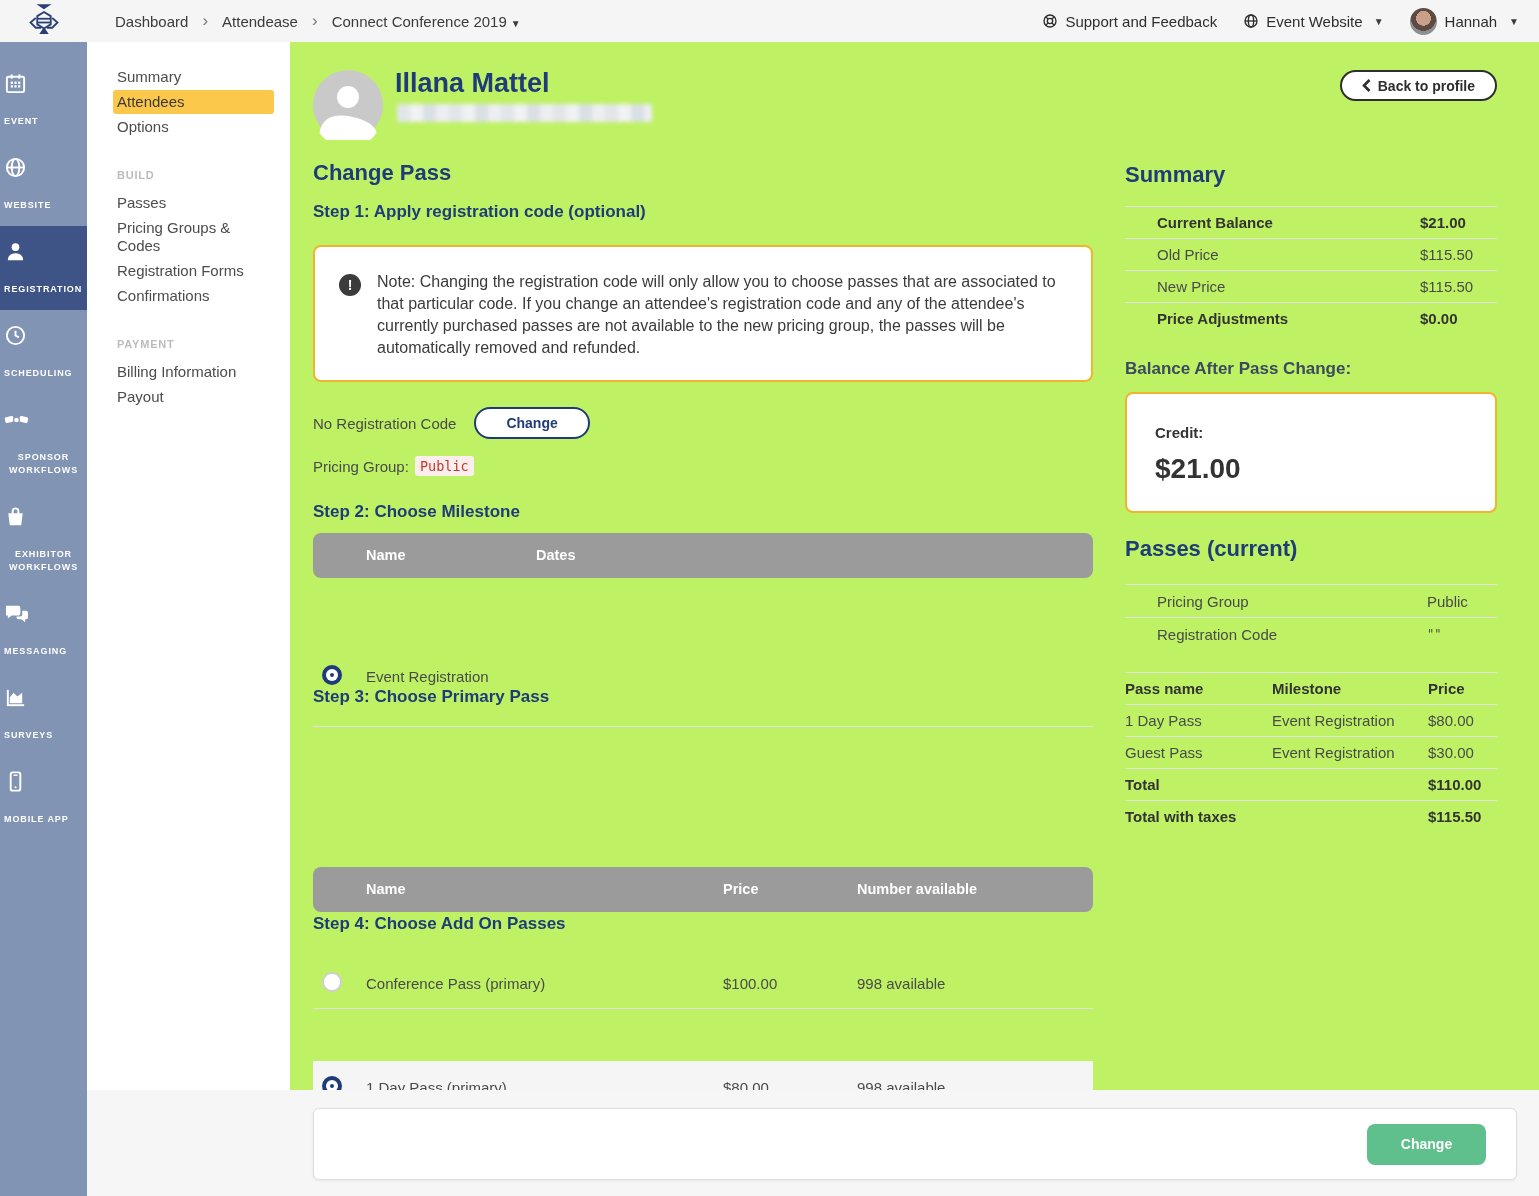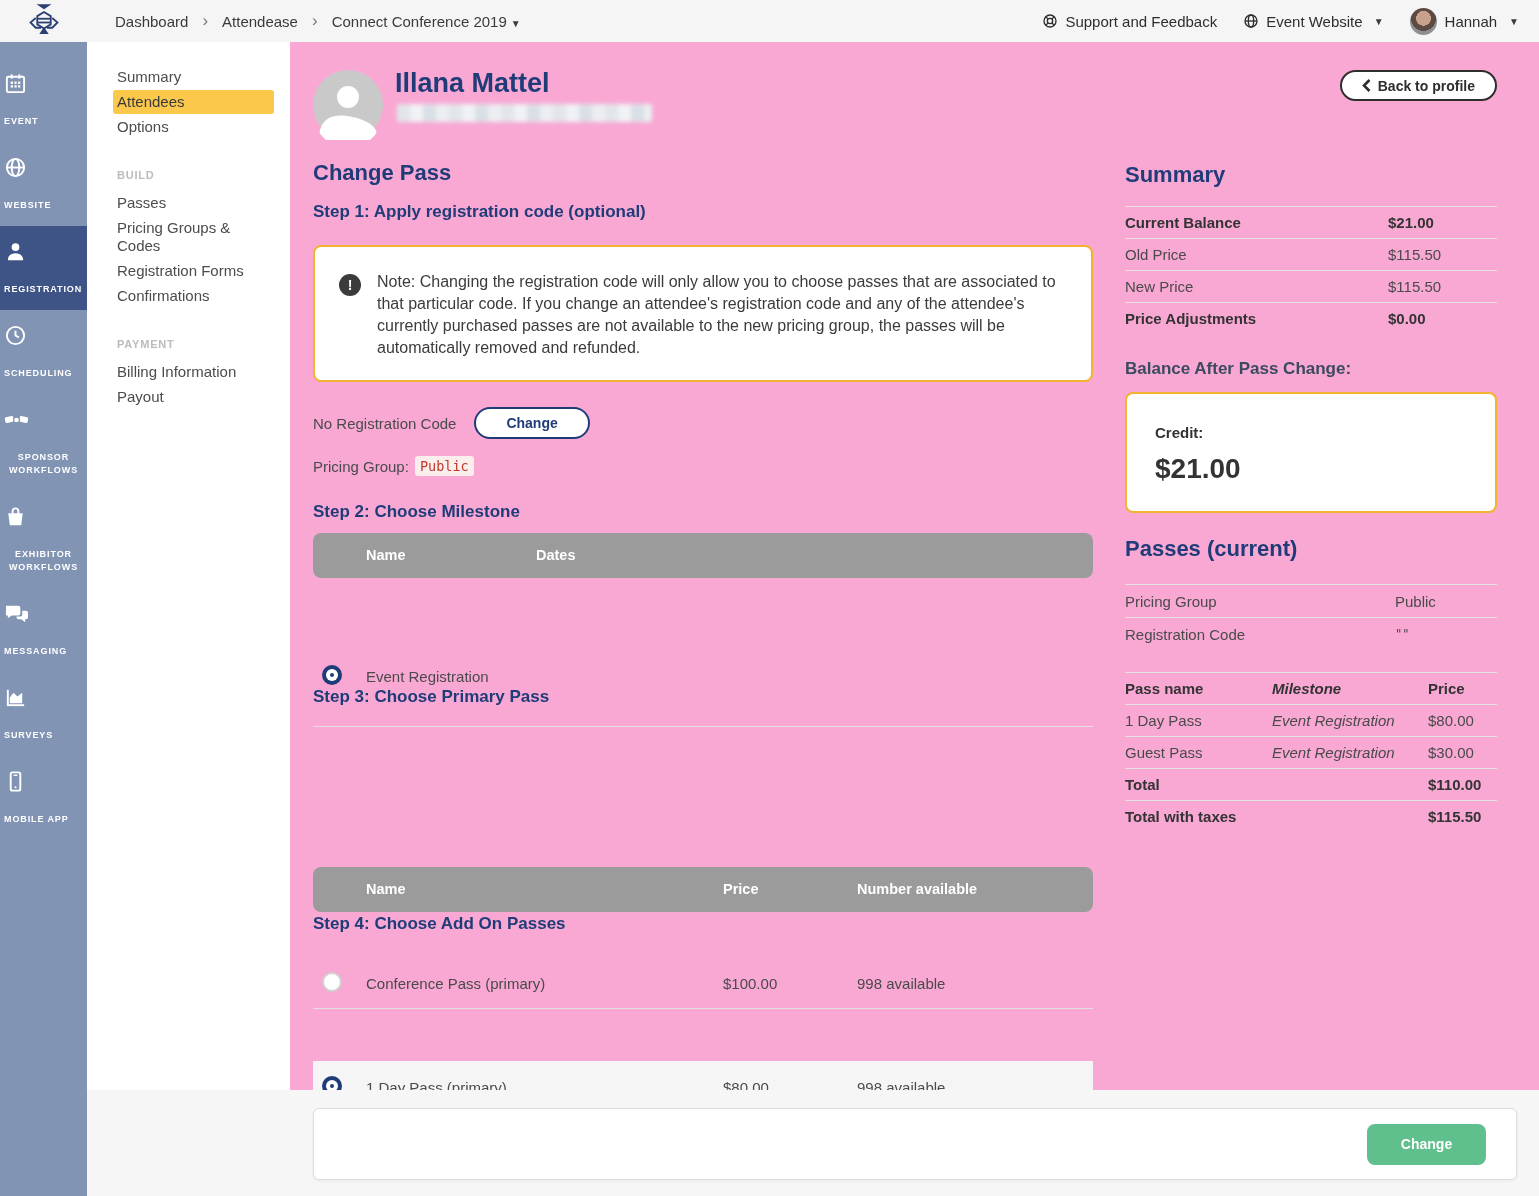--- a/index.html
+++ b/index.html
@@ -53,7 +53,7 @@
   .submenu-heading { font-size:11px; font-weight:bold; color:#bcbcbc; letter-spacing:0.8px; margin:30px 0 10px 4px; }
 
   
-  .main { position:absolute; left:290px; top:42px; width:1249px; height:1154px; background:#f9a8d4; }
+  .main { position:absolute; left:290px; top:42px; width:1249px; height:1154px; background:#bef264; }
 
   .profile-avatar { position:absolute; left:23px; top:28px; width:70px; height:70px; }
   .profile-name { position:absolute; left:105px; top:26px; font-size:27px; font-weight:bold; color:#1f3c78; }

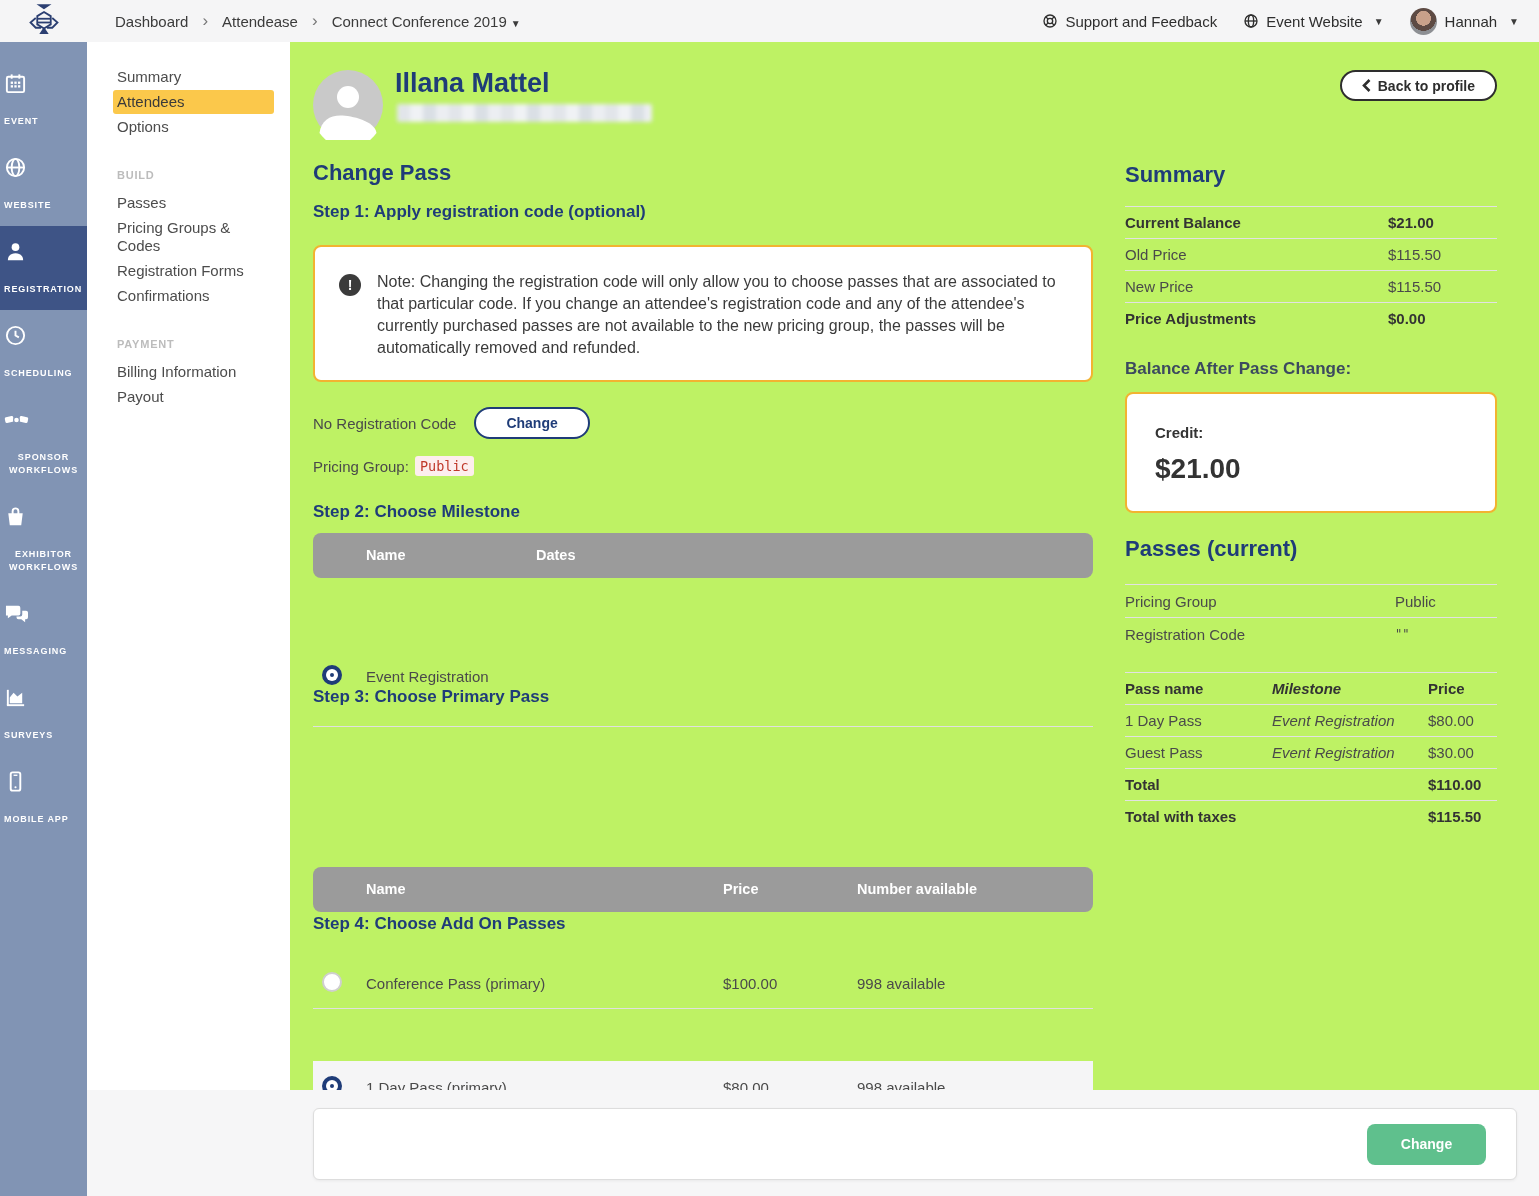--- a/index.html
+++ b/index.html
@@ -122,7 +122,7 @@
 
   
   .sum-row { display:flex; height:32px; align-items:center; border-top:1px solid #e2e2e2; font-size:15px; color:#4a4a4a; }
-  .sum-row .lbl { width:263px; }
+  .sum-row .lbl { width:263px;margin-left:32px; }
   .sum-row.bold { font-weight:bold; color:#333; }
 
   .credit-box {

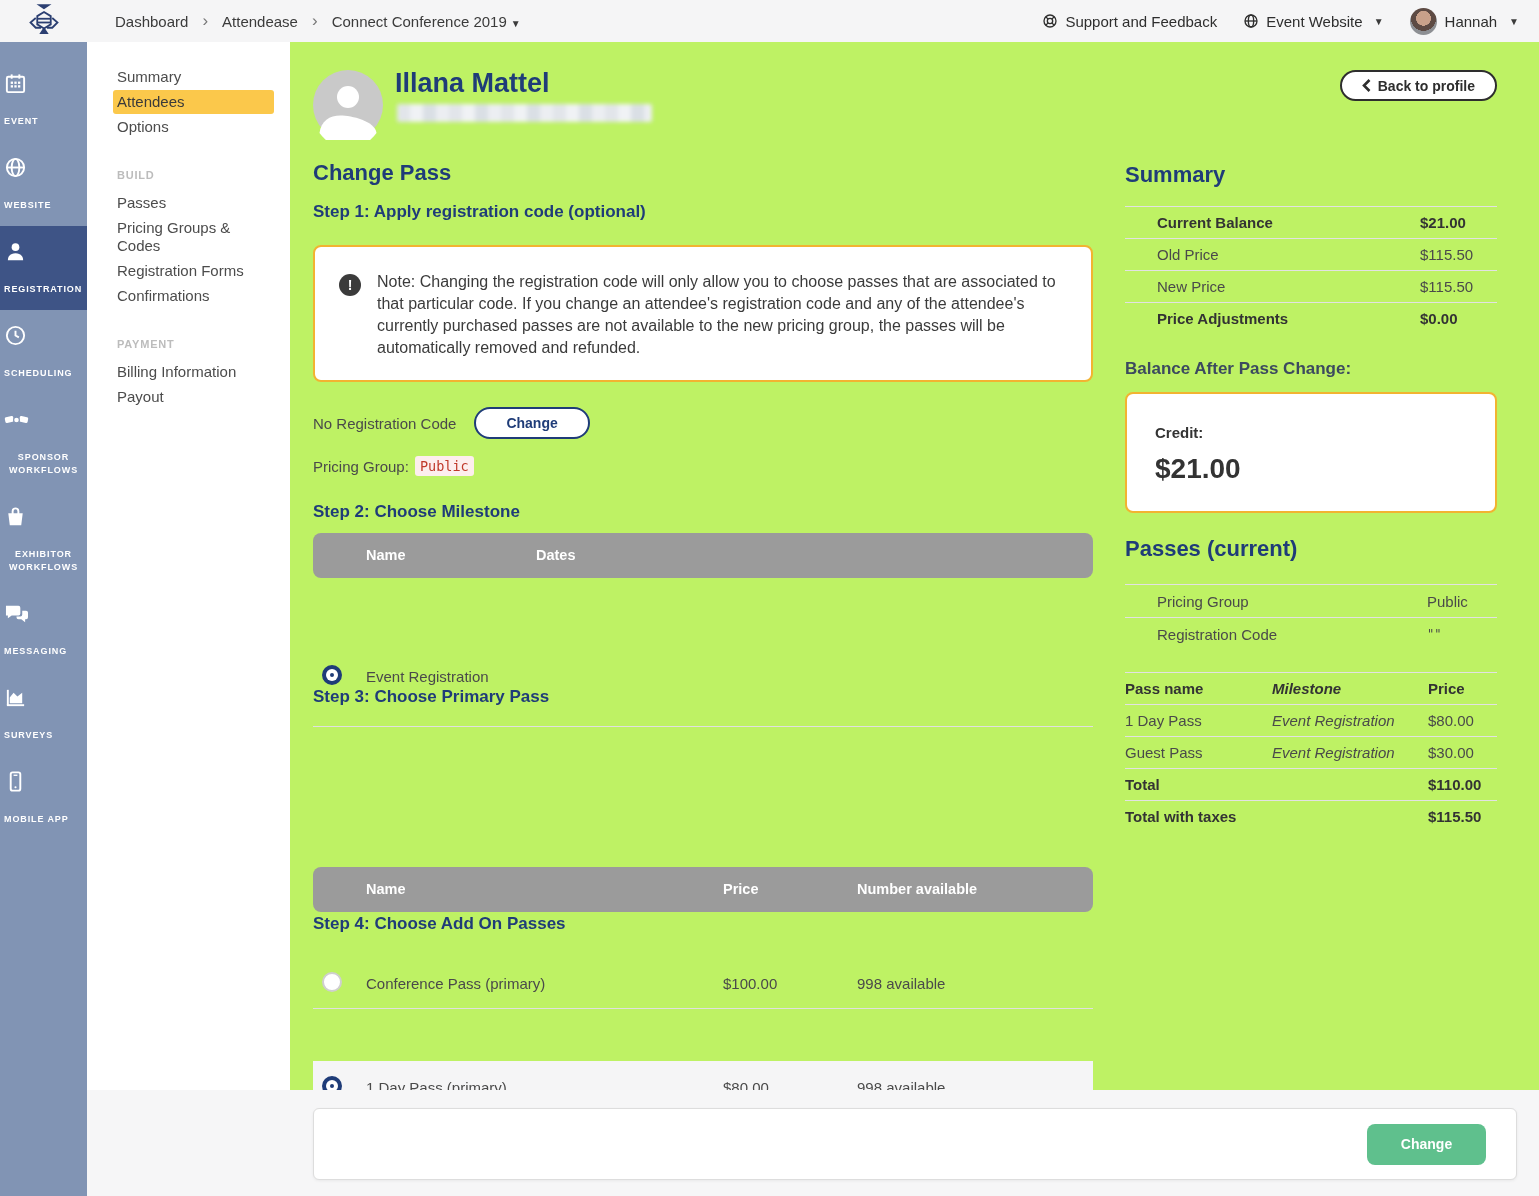--- a/index.html
+++ b/index.html
@@ -134,7 +134,7 @@
 
   .pass-row { display:flex; height:32px; align-items:center; border-top:1px solid #e2e2e2; font-size:15px; color:#4a4a4a; }
   .pass-row .c1 { width:147px; }
-  .pass-row .c2 { width:156px;font-style:italic; }
+  .pass-row .c2 { width:156px; }
   .pass-row.head, .pass-row.bold { font-weight:bold; color:#333; }
 
   .balance-heading { font-size:17px; font-weight:bold; color:#3c4a5f; }

